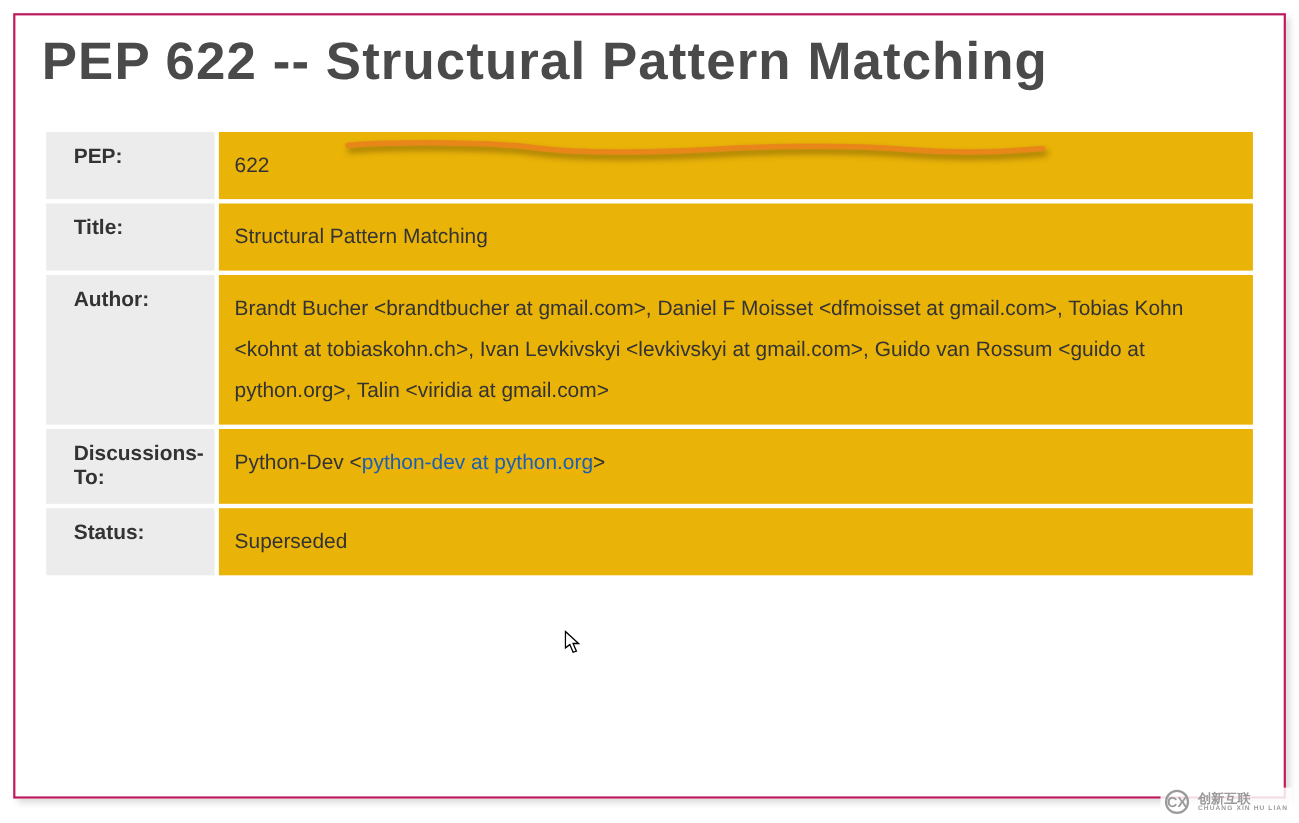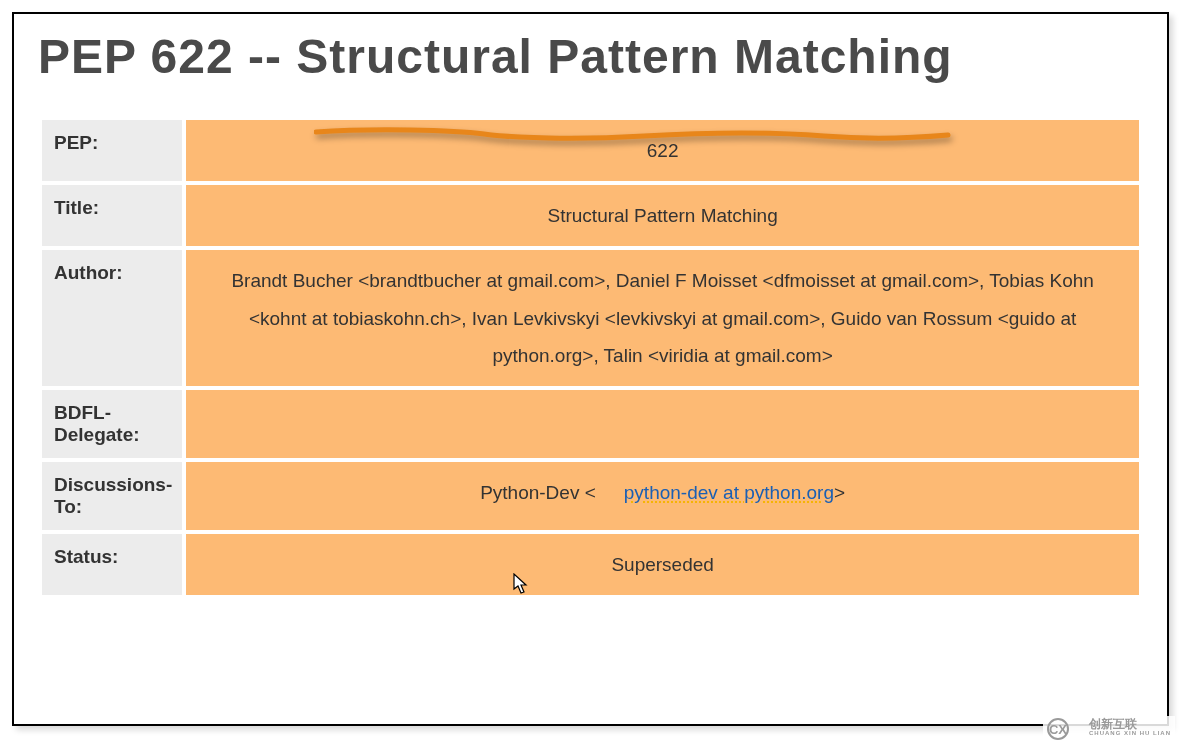--- a/index.html
+++ b/index.html
@@ -14,7 +14,7 @@
     overflow: hidden;
   }
   .frame {
-    border: 2px solid #000000;
+    border: 2px solid #be185d;
     box-shadow: 4px 4px 6px rgba(0,0,0,0.15);
     padding: 18px 24px 0 24px;
     height: 714px;

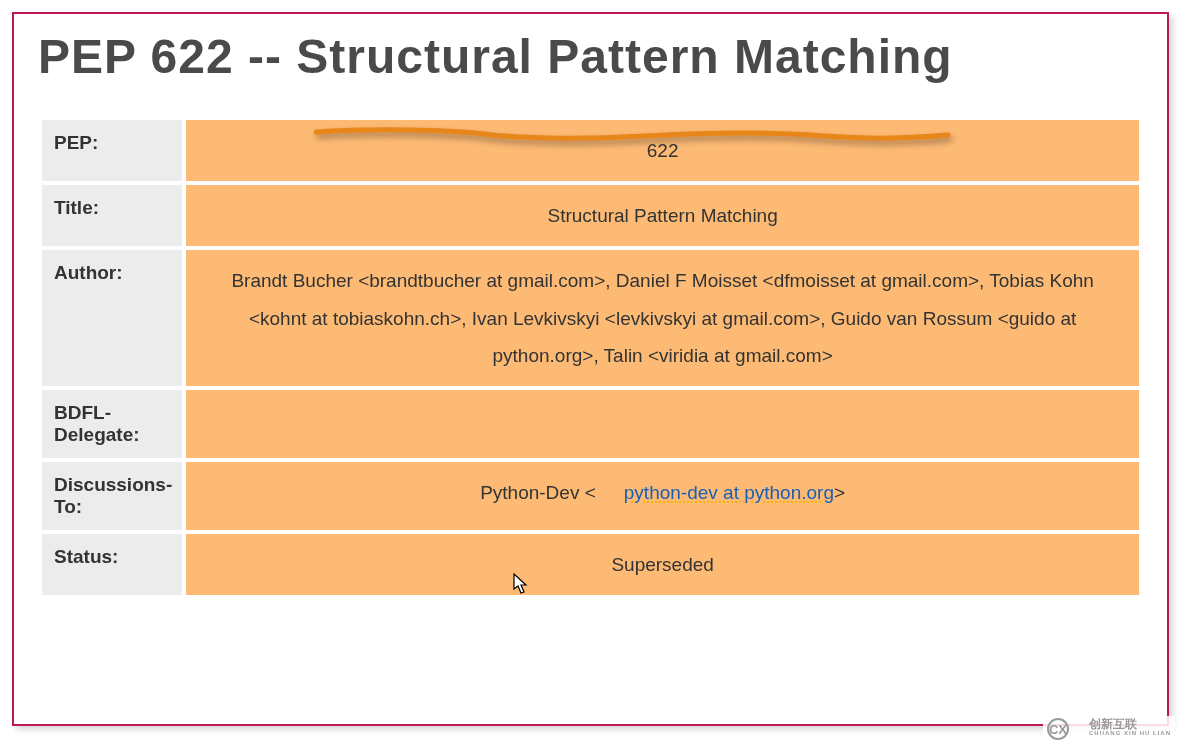--- a/index.html
+++ b/index.html
@@ -51,7 +51,7 @@
     vertical-align: top;
     background: #ececec;
     font-weight: 700;
-    padding: 12px 10px 12px 12px;
+    padding: 12px 10px 12px 25px;
     width: 128px;
     color: #333;
   }

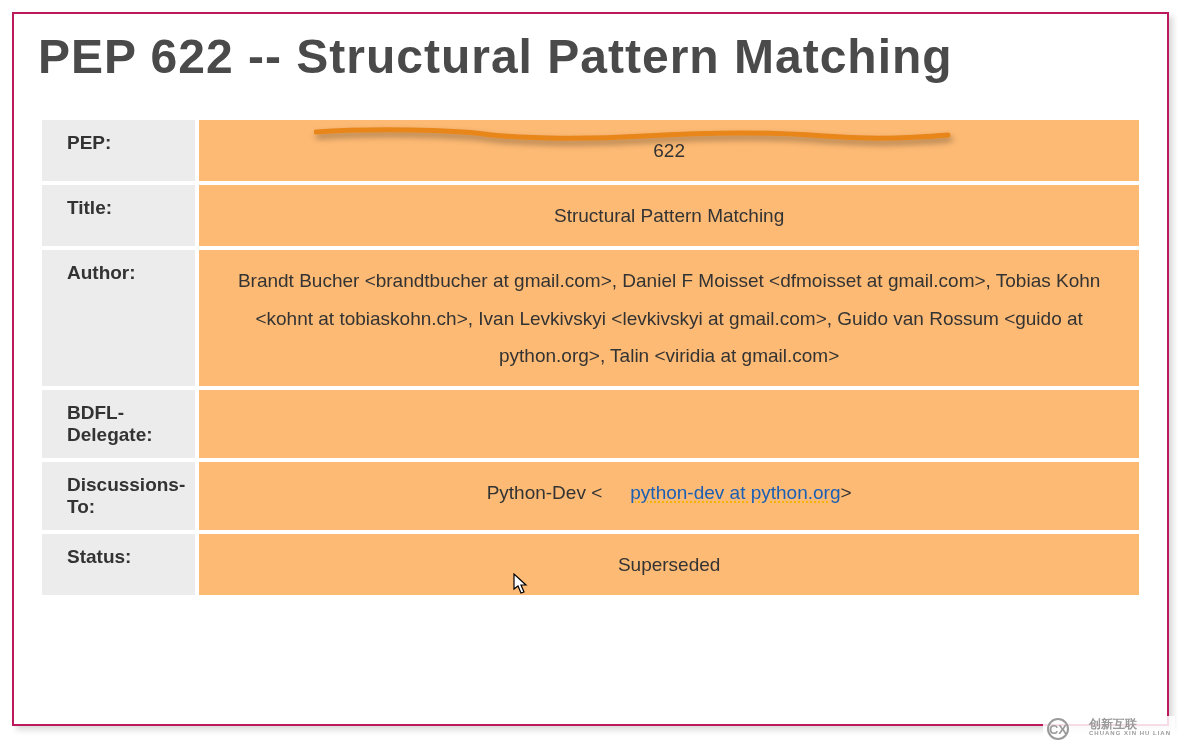--- a/index.html
+++ b/index.html
@@ -56,12 +56,11 @@
     color: #333;
   }
   table.meta td {
-    background: #fdba74;
+    background: #eab308;
     padding: 12px 14px;
     vertical-align: top;
     line-height: 1.95;
     color: #333;
-    text-align: center;
   }
   a.inline-link {
     color: #1a5fb4;

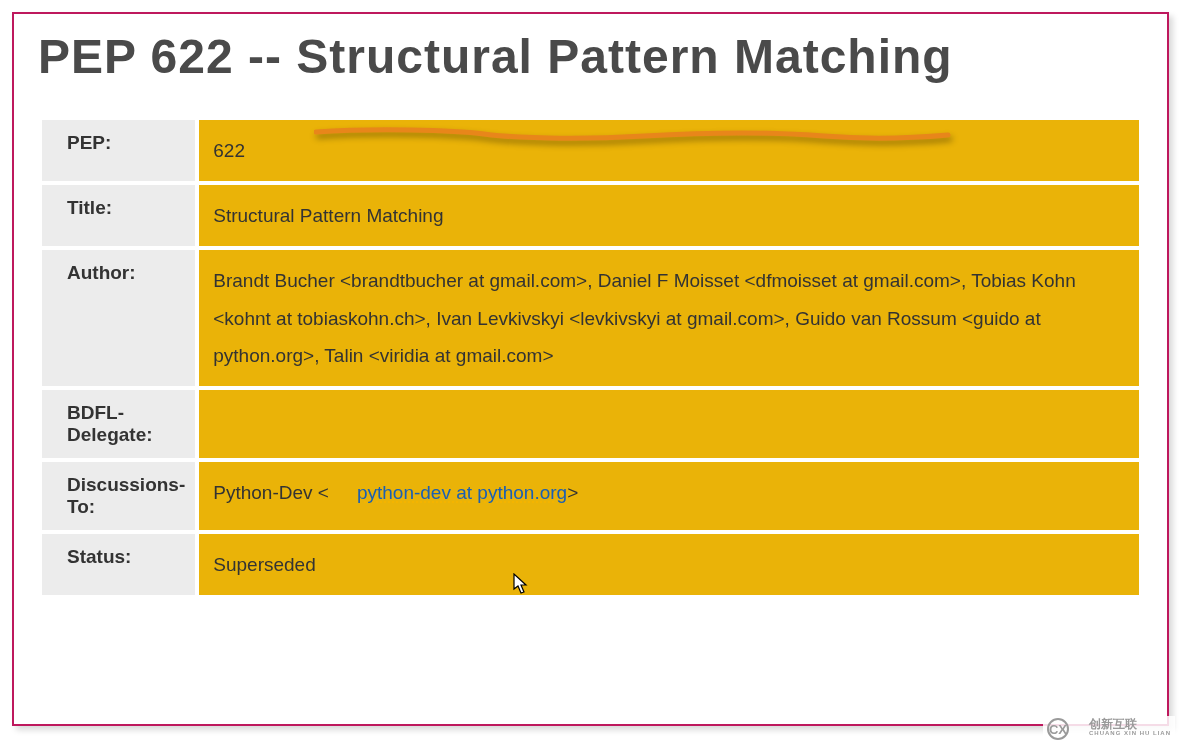--- a/index.html
+++ b/index.html
@@ -129,10 +129,6 @@
         <td>Brandt Bucher &lt;brandtbucher at gmail.com&gt;, Daniel F Moisset &lt;dfmoisset at gmail.com&gt;, Tobias Kohn &lt;kohnt at tobiaskohn.ch&gt;, Ivan Levkivskyi &lt;levkivskyi at gmail.com&gt;, Guido van Rossum &lt;guido at python.org&gt;, Talin &lt;viridia at gmail.com&gt;</td>
       </tr>
       <tr>
-        <th>BDFL-Delegate:</th>
-        <td></td>
-      </tr>
-      <tr>
         <th>Discussions-To:</th>
         <td>
           <span>Python-Dev &lt;</span><a href="#" class="inline-link">python-dev at python.org</a><span>&gt;</span>

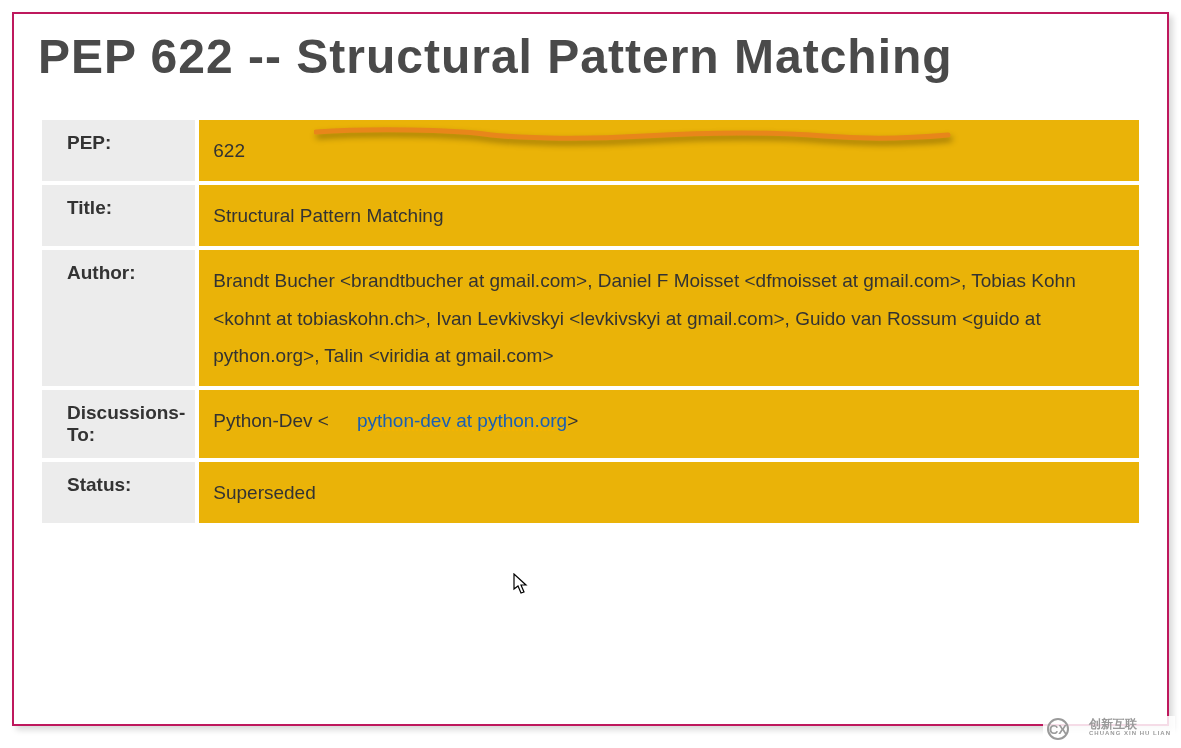--- a/index.html
+++ b/index.html
@@ -67,7 +67,6 @@
     text-decoration: underline dotted;
     text-decoration-color: #f5b400;
     text-underline-offset: 3px;
-    margin-left: 28px;
   }
   .cursor {
     position: absolute;

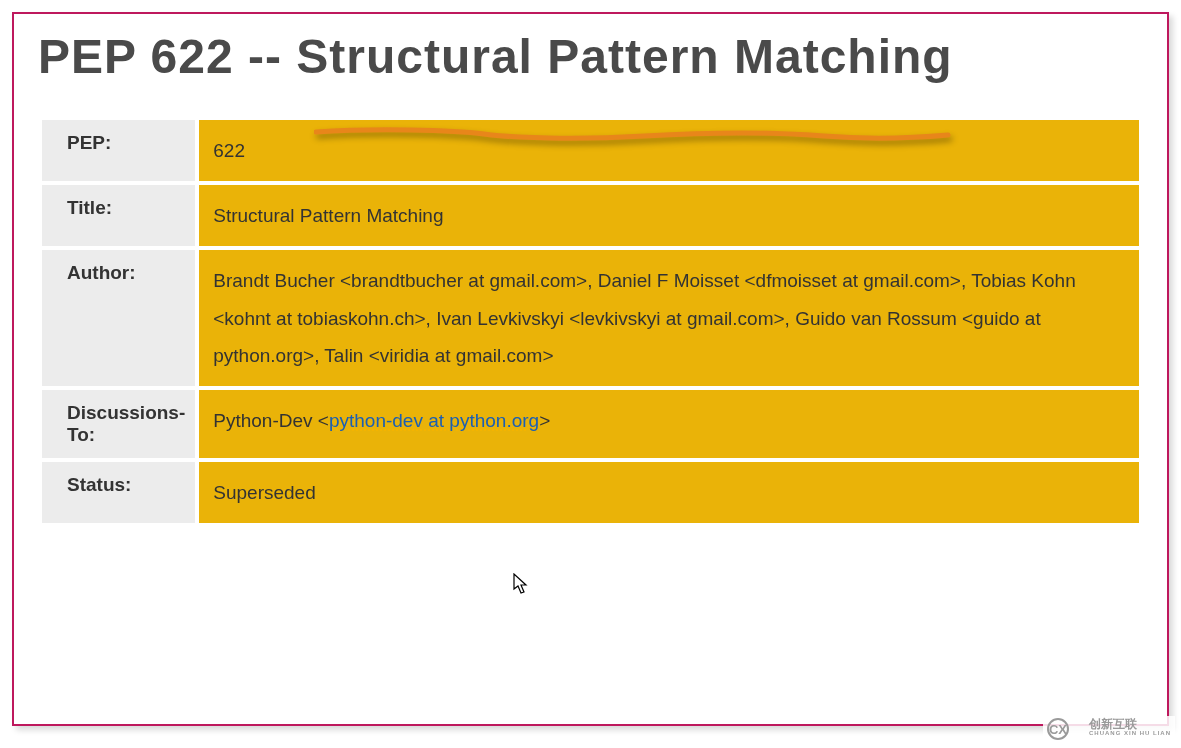--- a/index.html
+++ b/index.html
@@ -81,8 +81,8 @@
     right: 6px;
     bottom: 6px;
     display: flex;
-    align-items: flex-start;
-    gap: 20px;
+    align-items: center;
+    gap: 8px;
     color: #9a9a9a;
     font-size: 12px;
     background: rgba(255,255,255,0.85);

